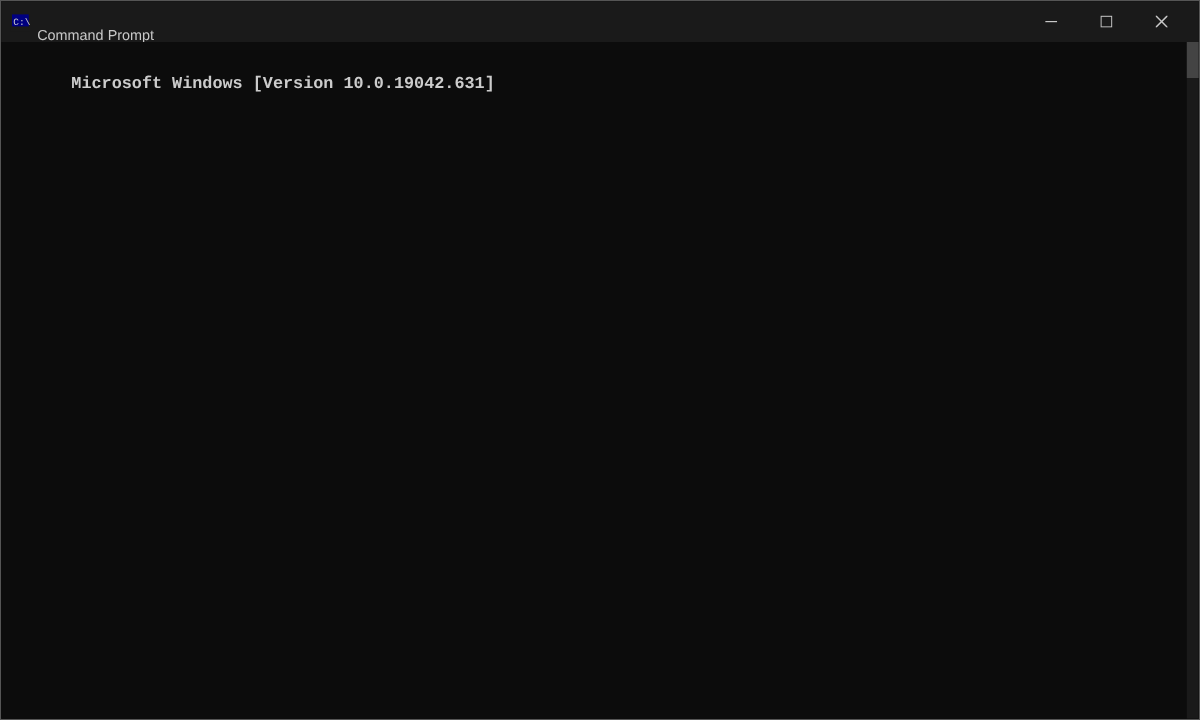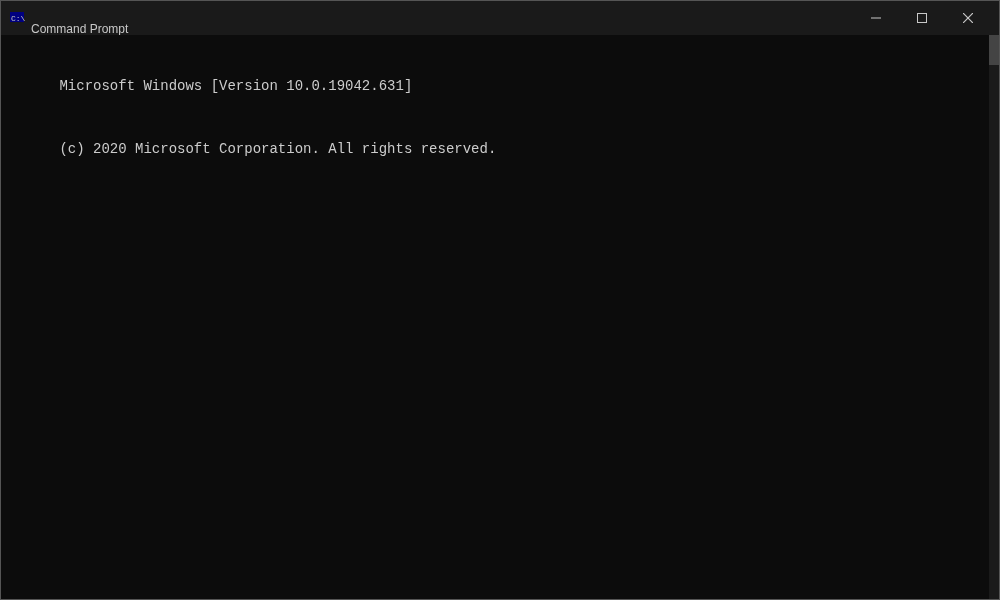--- a/index.html
+++ b/index.html
@@ -85,9 +85,10 @@
     .console-body {
       flex: 1;
       background: #0c0c0c;
-      padding: 20px 8px;
+      padding: 4px 8px;
       overflow: hidden;
       position: relative;
+      font-weight: bold;
     }
 
     .console-text {

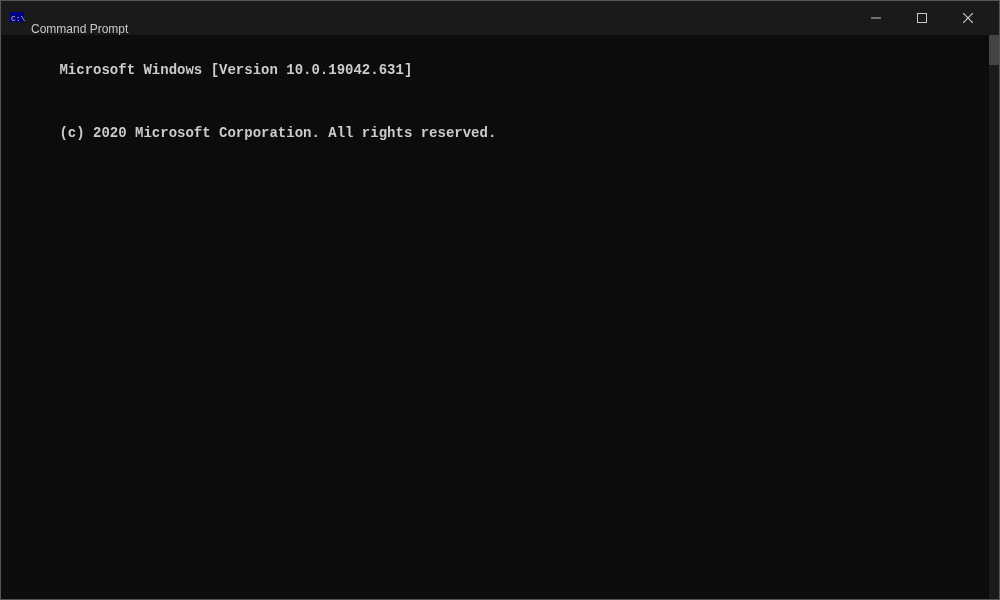--- a/index.html
+++ b/index.html
@@ -155,7 +155,6 @@
     <div class="console-text">
       <span>Microsoft Windows [Version 10.0.19042.631]</span>
       <br>
-      <span>(c) 2020 Microsoft Corporation. All rights reserved.</span>
       <br>
       <br>
       <br>

